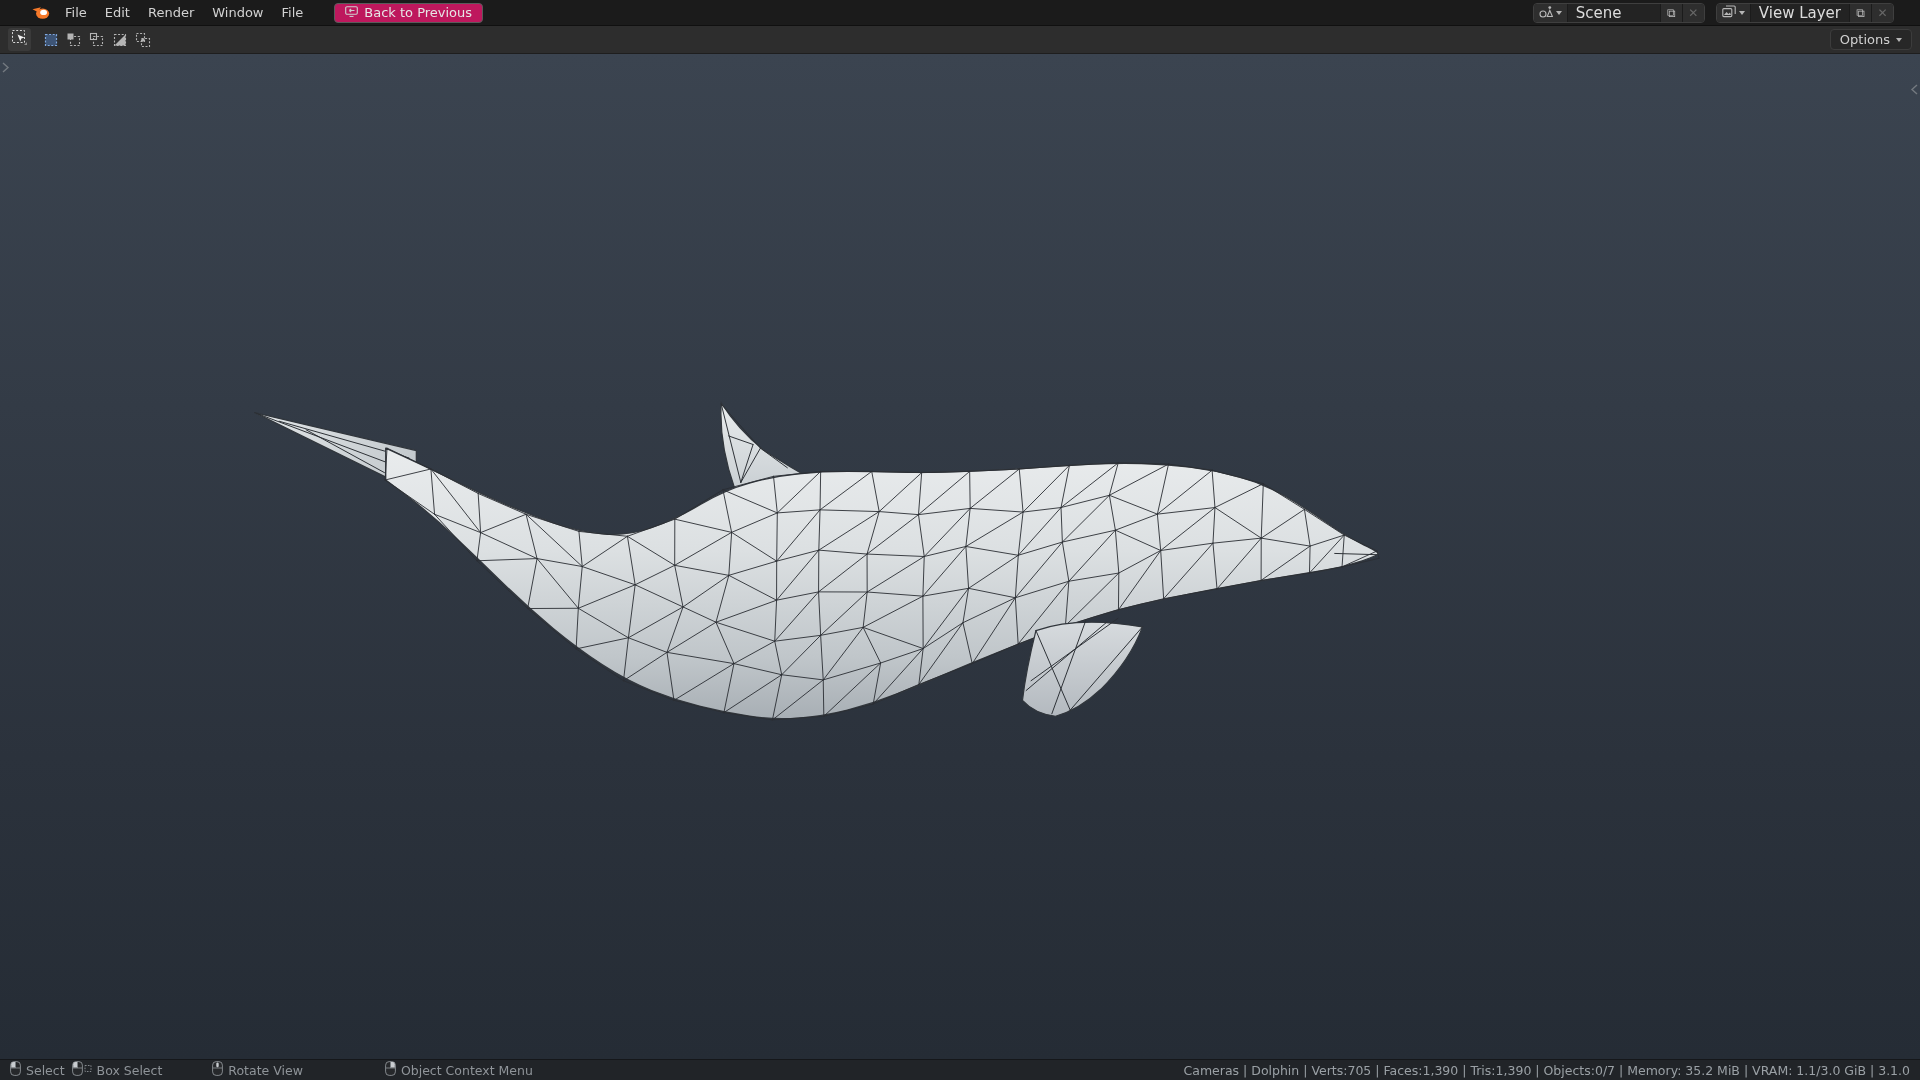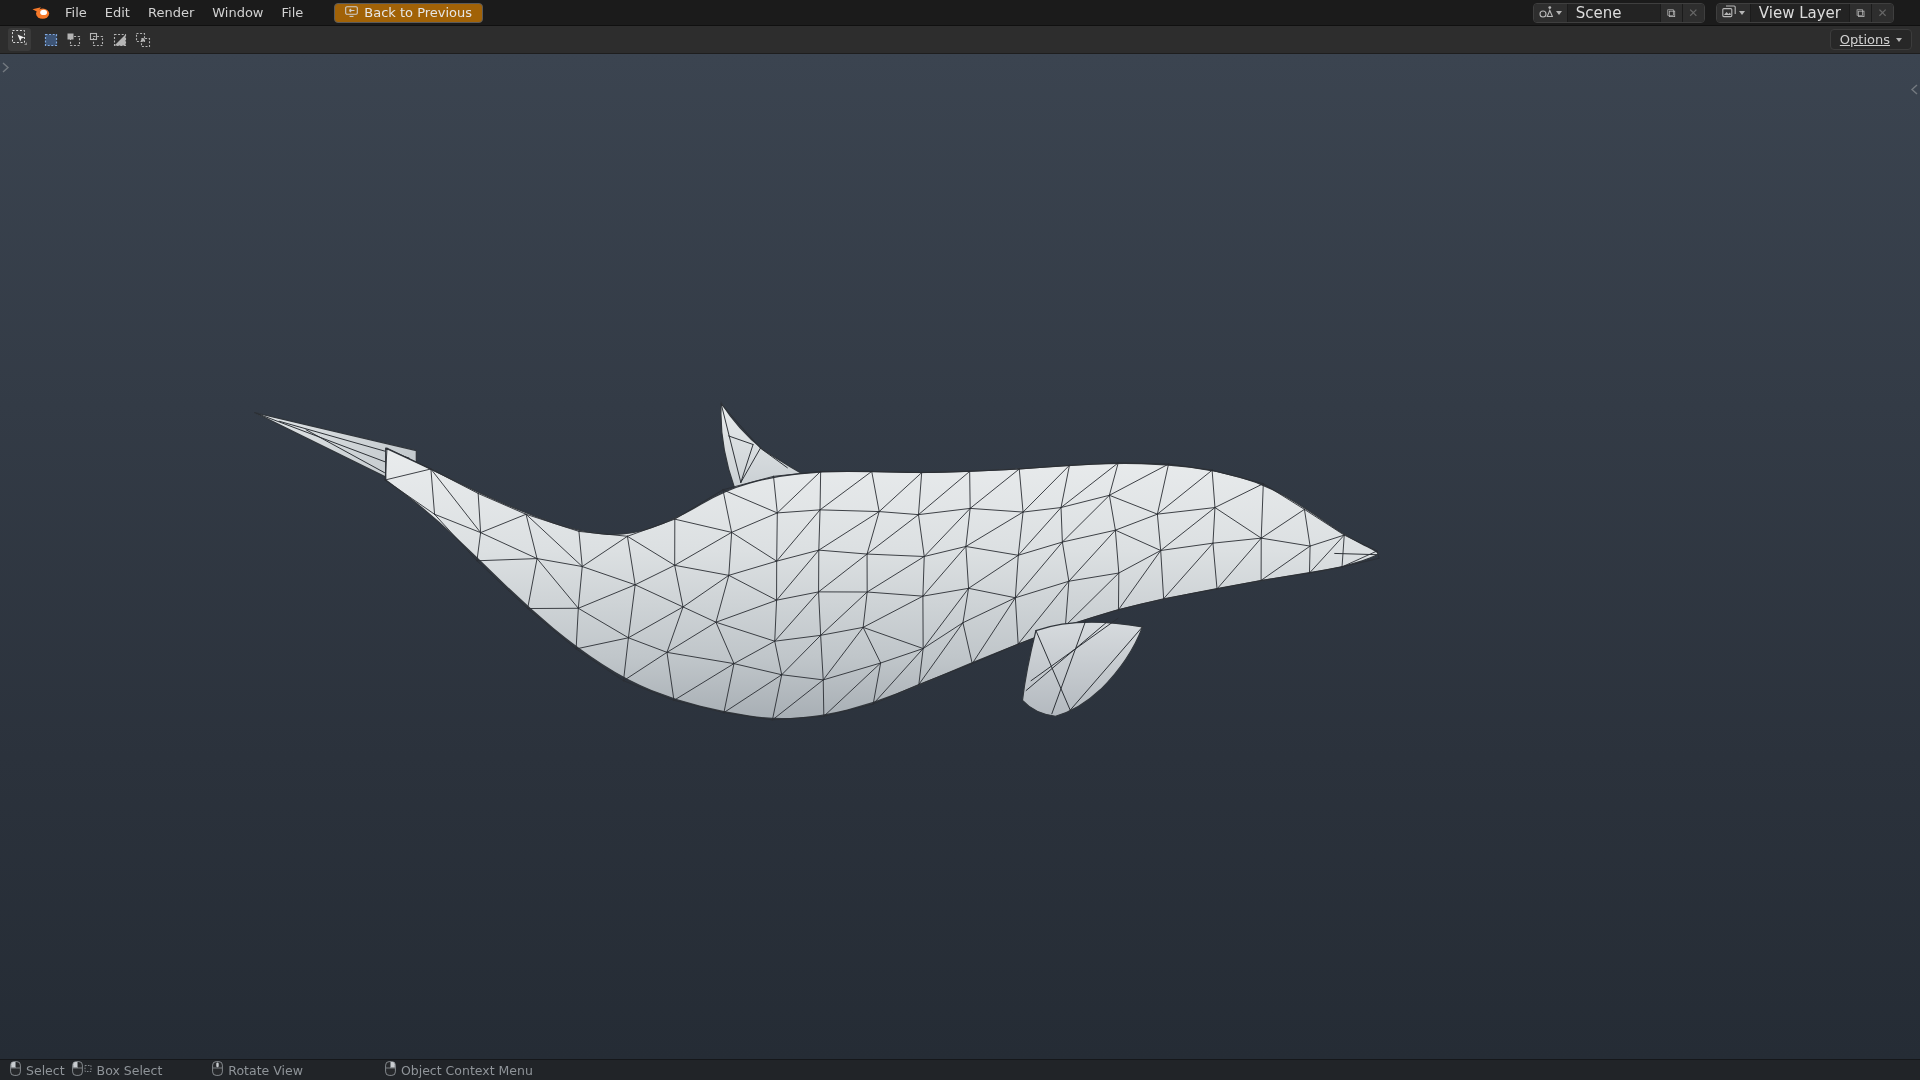--- a/index.html
+++ b/index.html
@@ -21,7 +21,7 @@
     border-bottom:1px solid #101010;z-index:6;}
   .logo-btn{display:flex;align-items:center;padding:2px 6px;border-radius:4px;}
   .menu{padding:3px 9px;border-radius:4px;color:#d2d2d2;cursor:default;}
-  .back-btn{margin-left:22px;display:flex;align-items:center;gap:6px;background:#a16207;
+  .back-btn{margin-left:22px;display:flex;align-items:center;gap:6px;background:#be185d;
     border:1px solid #5b5b5b;border-radius:4px;padding:2px 10px 3px;color:#e6e6e6;height:20px;}
   .spacer{flex:1;}
   .id-widget{display:flex;align-items:center;height:20px;background:#232323;border:1px solid #3f3f3f;

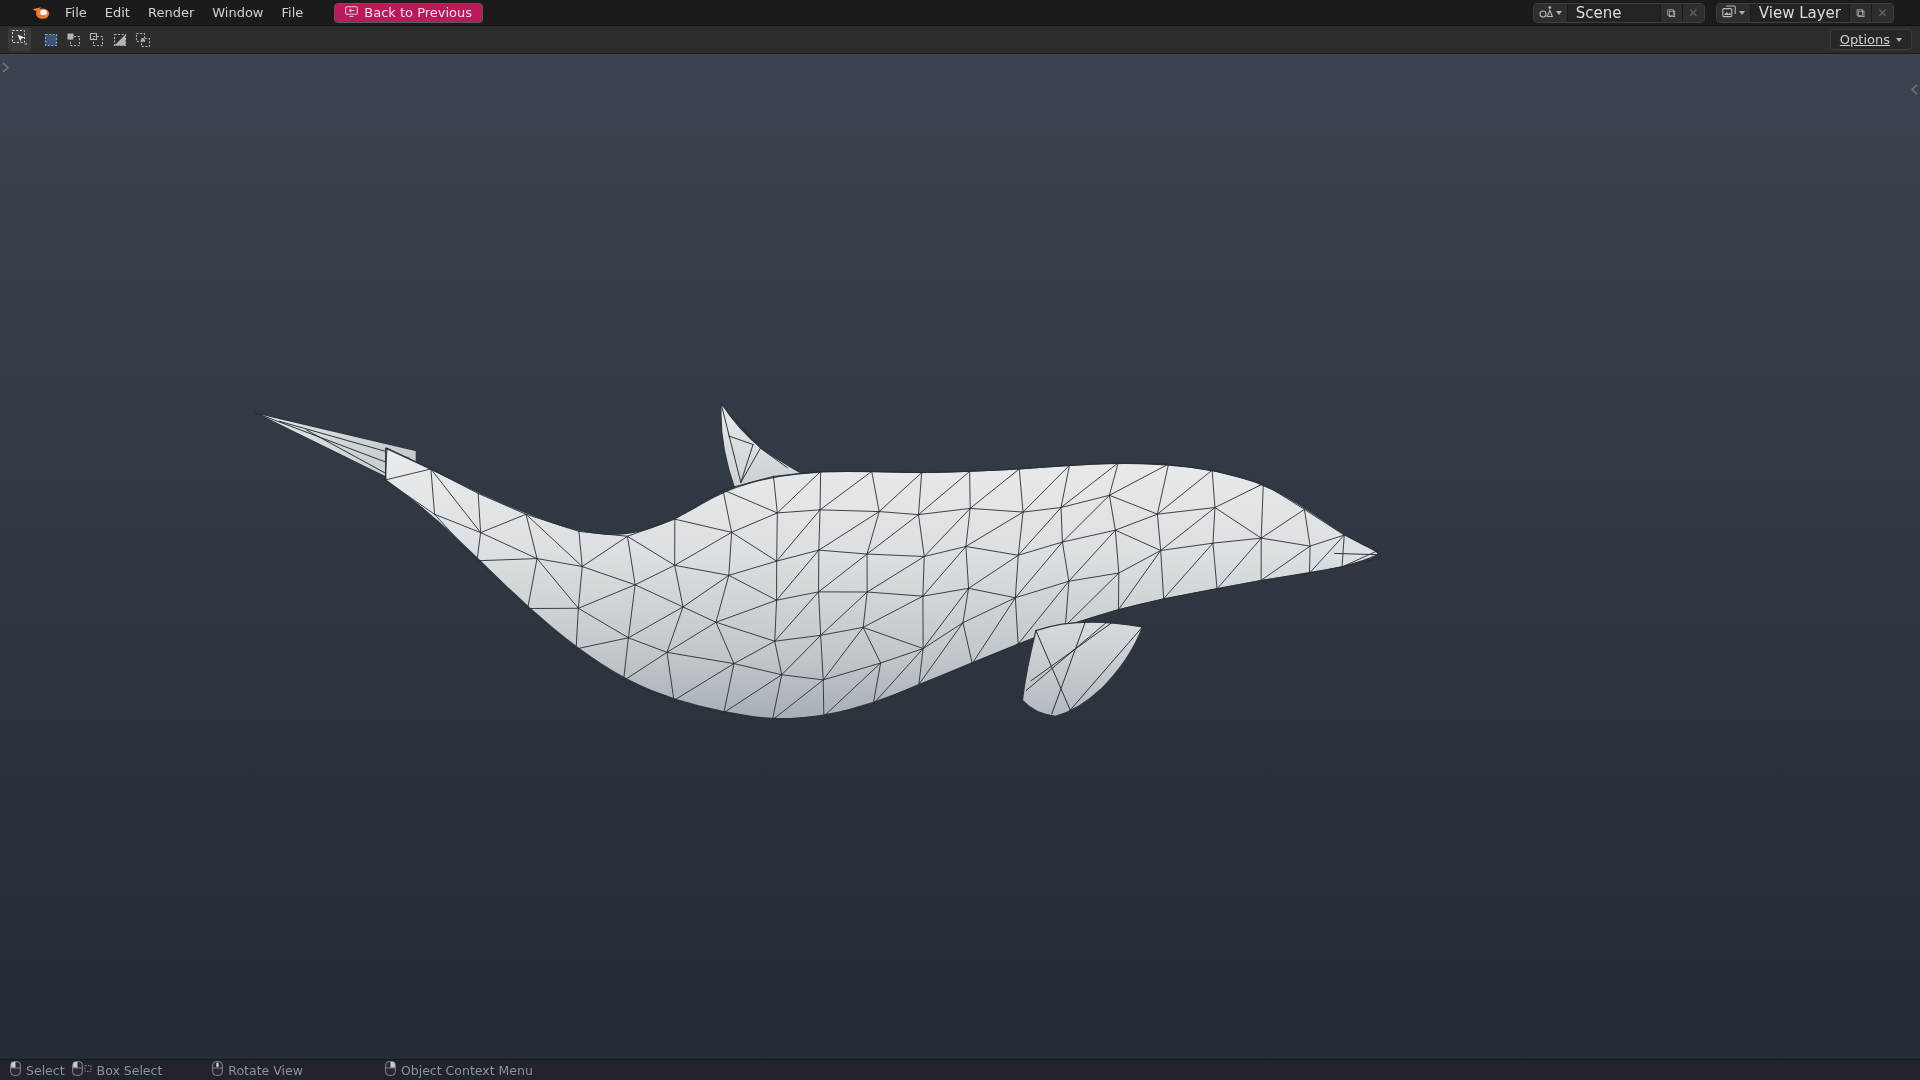--- a/index.html
+++ b/index.html
@@ -43,7 +43,7 @@
   .mode-group{display:flex;gap:3px;margin-left:10px;}
   .mode-btn{width:20px;height:20px;display:flex;align-items:center;justify-content:center;border-radius:3px;}
   .options-btn{margin-left:auto;color:#d0d0d0;font-size:13px;display:flex;gap:6px;align-items:center;
-    background:#272727;border:1px solid #3c3c3c;border-radius:4px;padding:2px 9px;height:21px;text-decoration:underline;}
+    background:#272727;border:1px solid #3c3c3c;border-radius:4px;padding:2px 9px;height:21px;}
 
   
   .statusbar{position:absolute;left:0;right:0;bottom:0;height:21px;background:var(--status-bg,#212428);

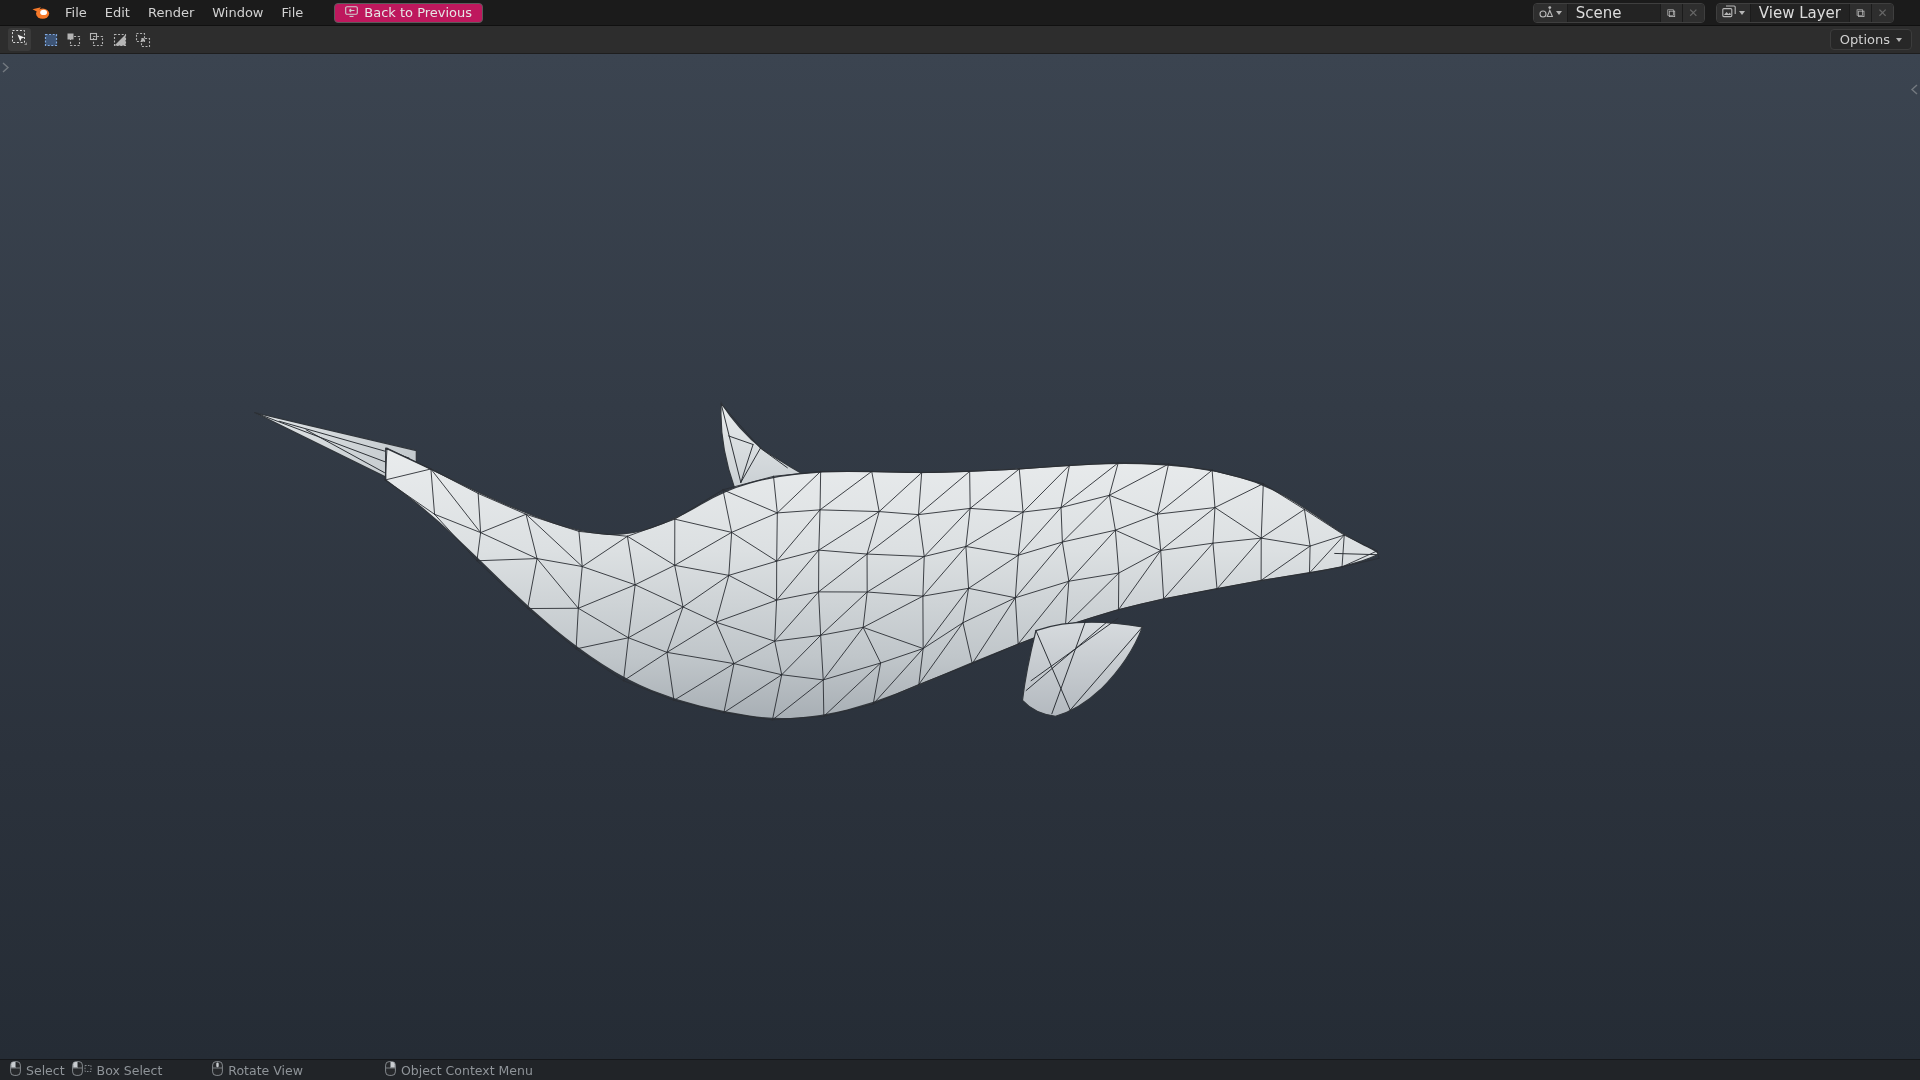--- a/index.html
+++ b/index.html
@@ -260,6 +260,7 @@
     <span>Object Context Menu</span>
   </span>
 
+  <span class="info">Cameras | Dolphin | Verts:705 | Faces:1,390 | Tris:1,390 | Objects:0/7 | Memory: 35.2 MiB | VRAM: 1.1/3.0 GiB | 3.1.0</span>
 </footer>
 
 </body></html>

